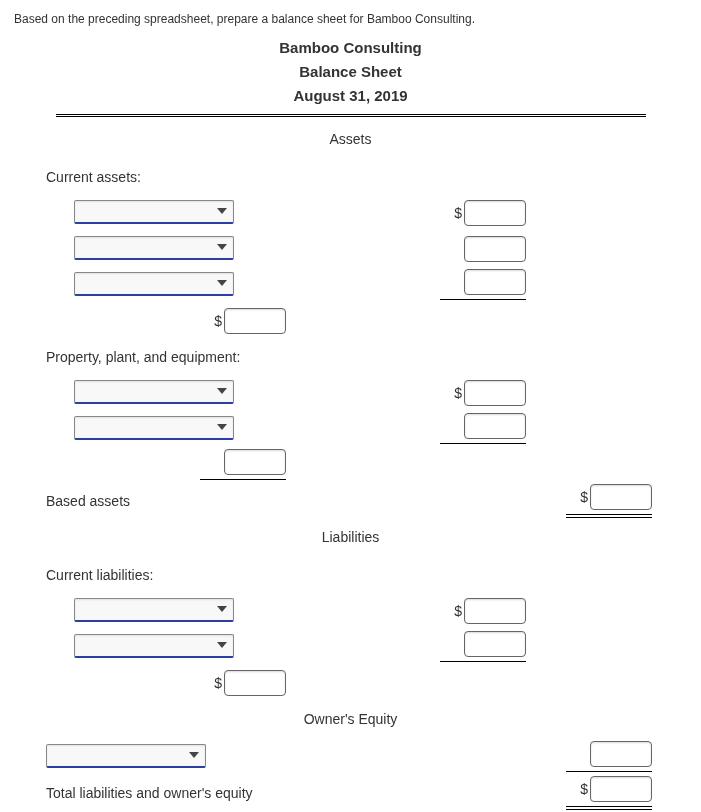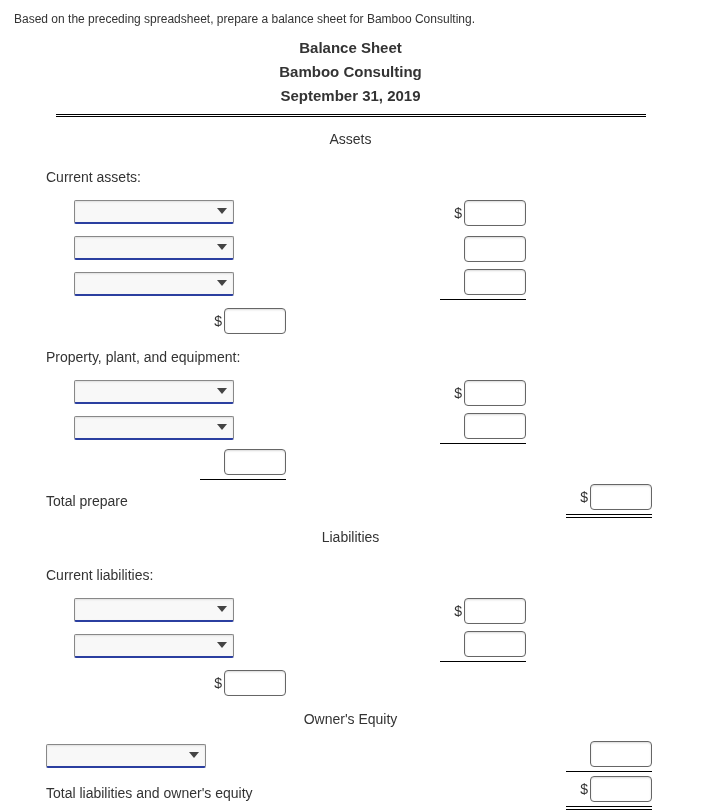--- a/index.html
+++ b/index.html
@@ -100,8 +100,8 @@
 <div class="instruction">Based on the preceding spreadsheet, prepare a balance sheet for Bamboo Consulting.</div>
 
 <div class="header">
+  <div>Bamboo Consulting</div>
   <div>Balance Sheet</div>
-  <div>Bamboo Consulting</div>
   <div>September 31, 2019</div>
 </div>
 <div class="double-rule"></div>

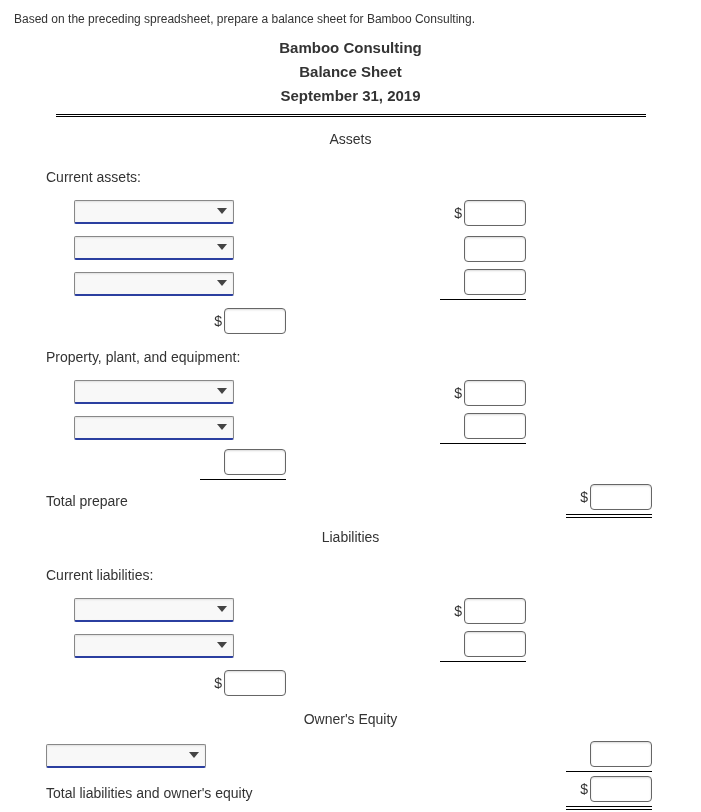--- a/index.html
+++ b/index.html
@@ -102,7 +102,7 @@
 <div class="header">
   <div>Bamboo Consulting</div>
   <div>Balance Sheet</div>
-  <div>September 31, 2019</div>
+  <div>August 31, 2019</div>
 </div>
 <div class="double-rule"></div>
 

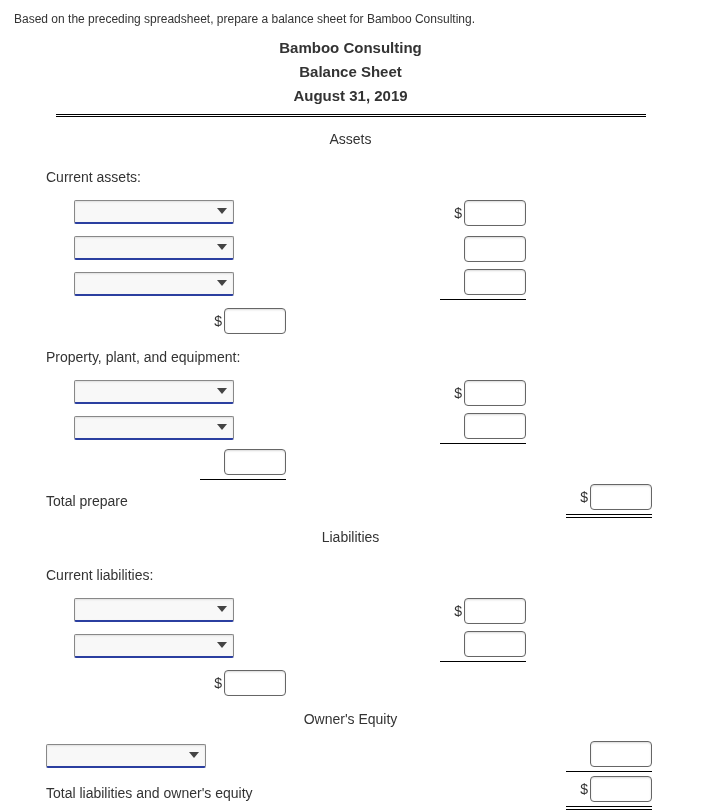--- a/index.html
+++ b/index.html
@@ -198,7 +198,7 @@
 </div>
 
 <div class="row">
-  <div class="label-col">Total prepare</div>
+  <div class="label-col">Based assets</div>
   <div class="col-amt1"></div>
   <div class="col-amt2">
     <div class="dbl-underline-cell">

